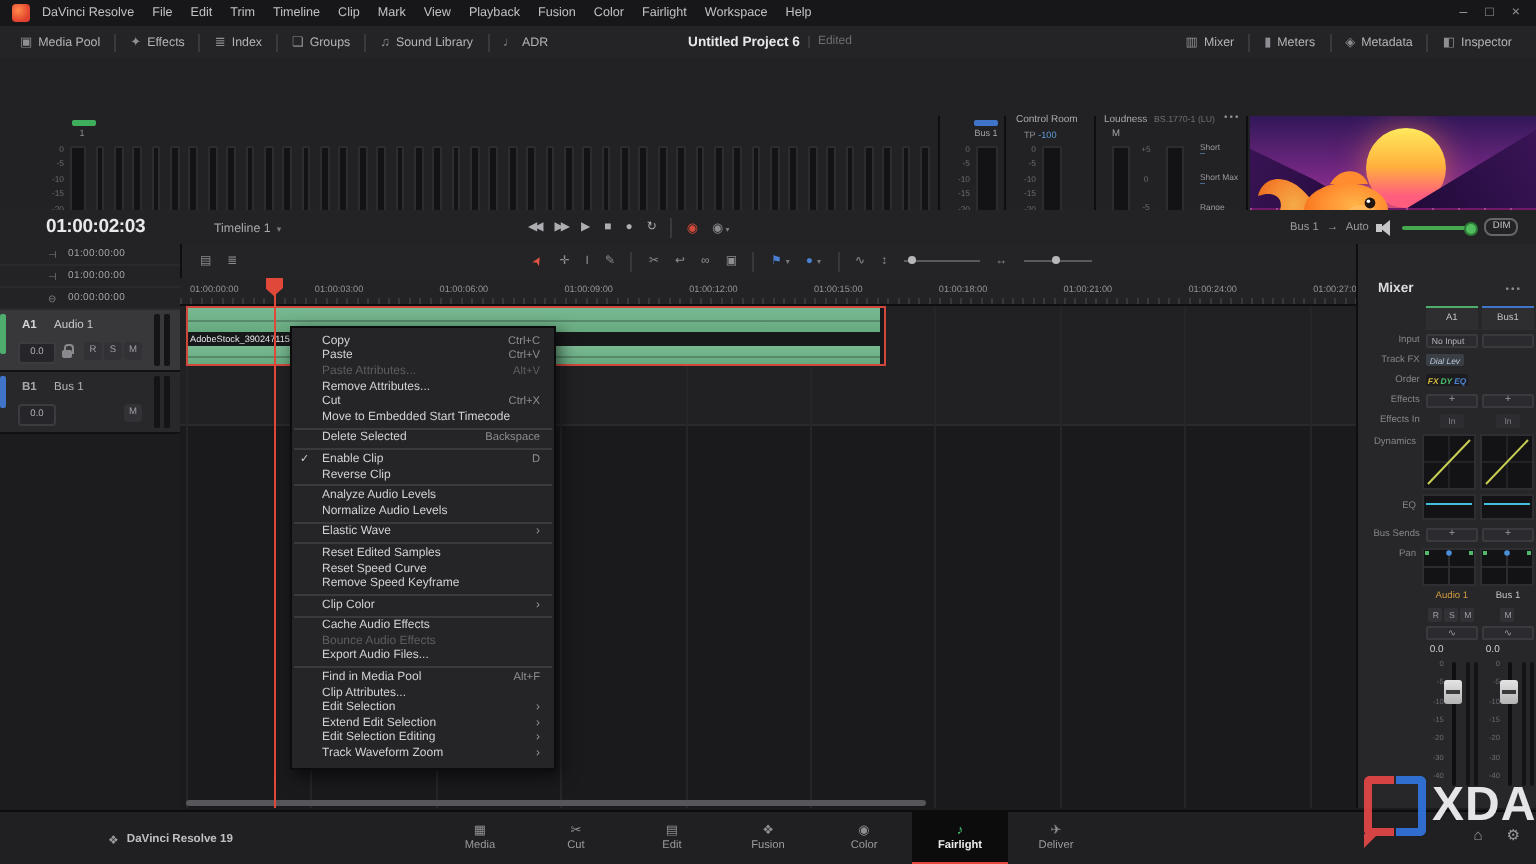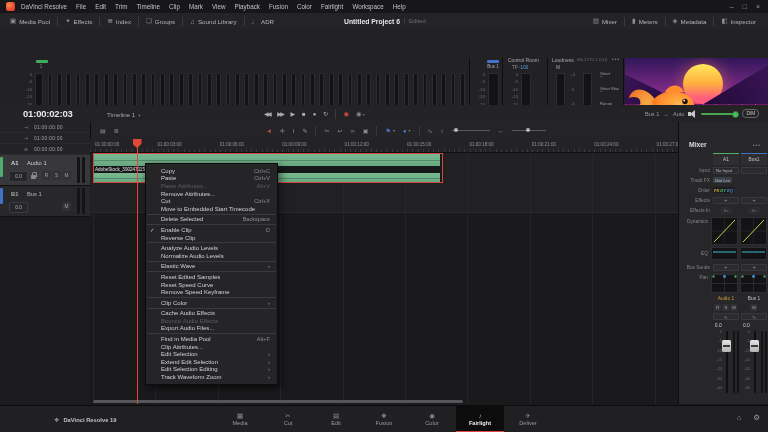--- a/index.html
+++ b/index.html
@@ -932,6 +932,11 @@
     </div>
   </div>
 
+  <div class="abs" id="xda">
+    <span class="xbr" id="xbr-l"></span>
+    <span class="xbr" id="xbr-r"></span>
+    <span id="xda-text">XDA</span>
+  </div>
 
 </div>
 

